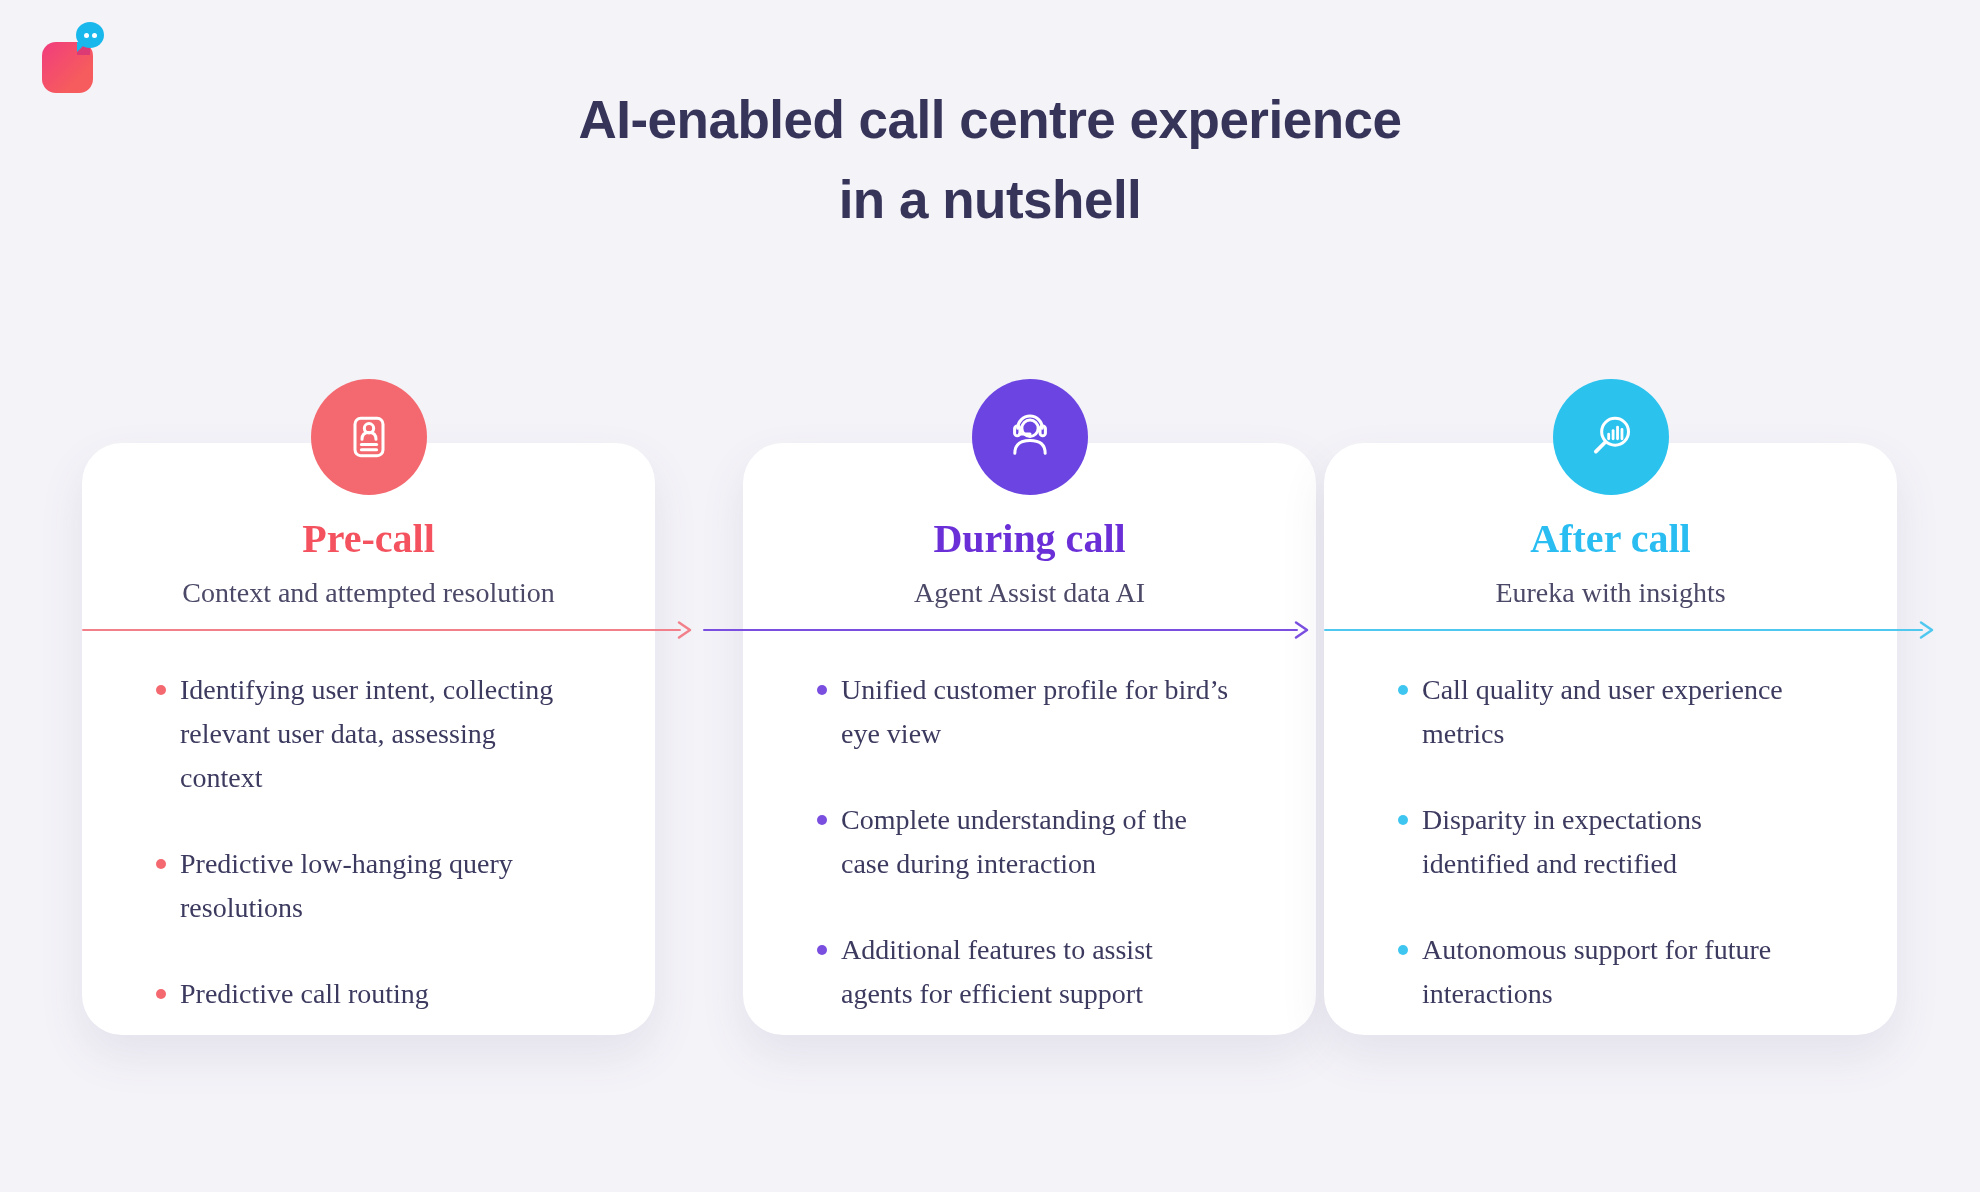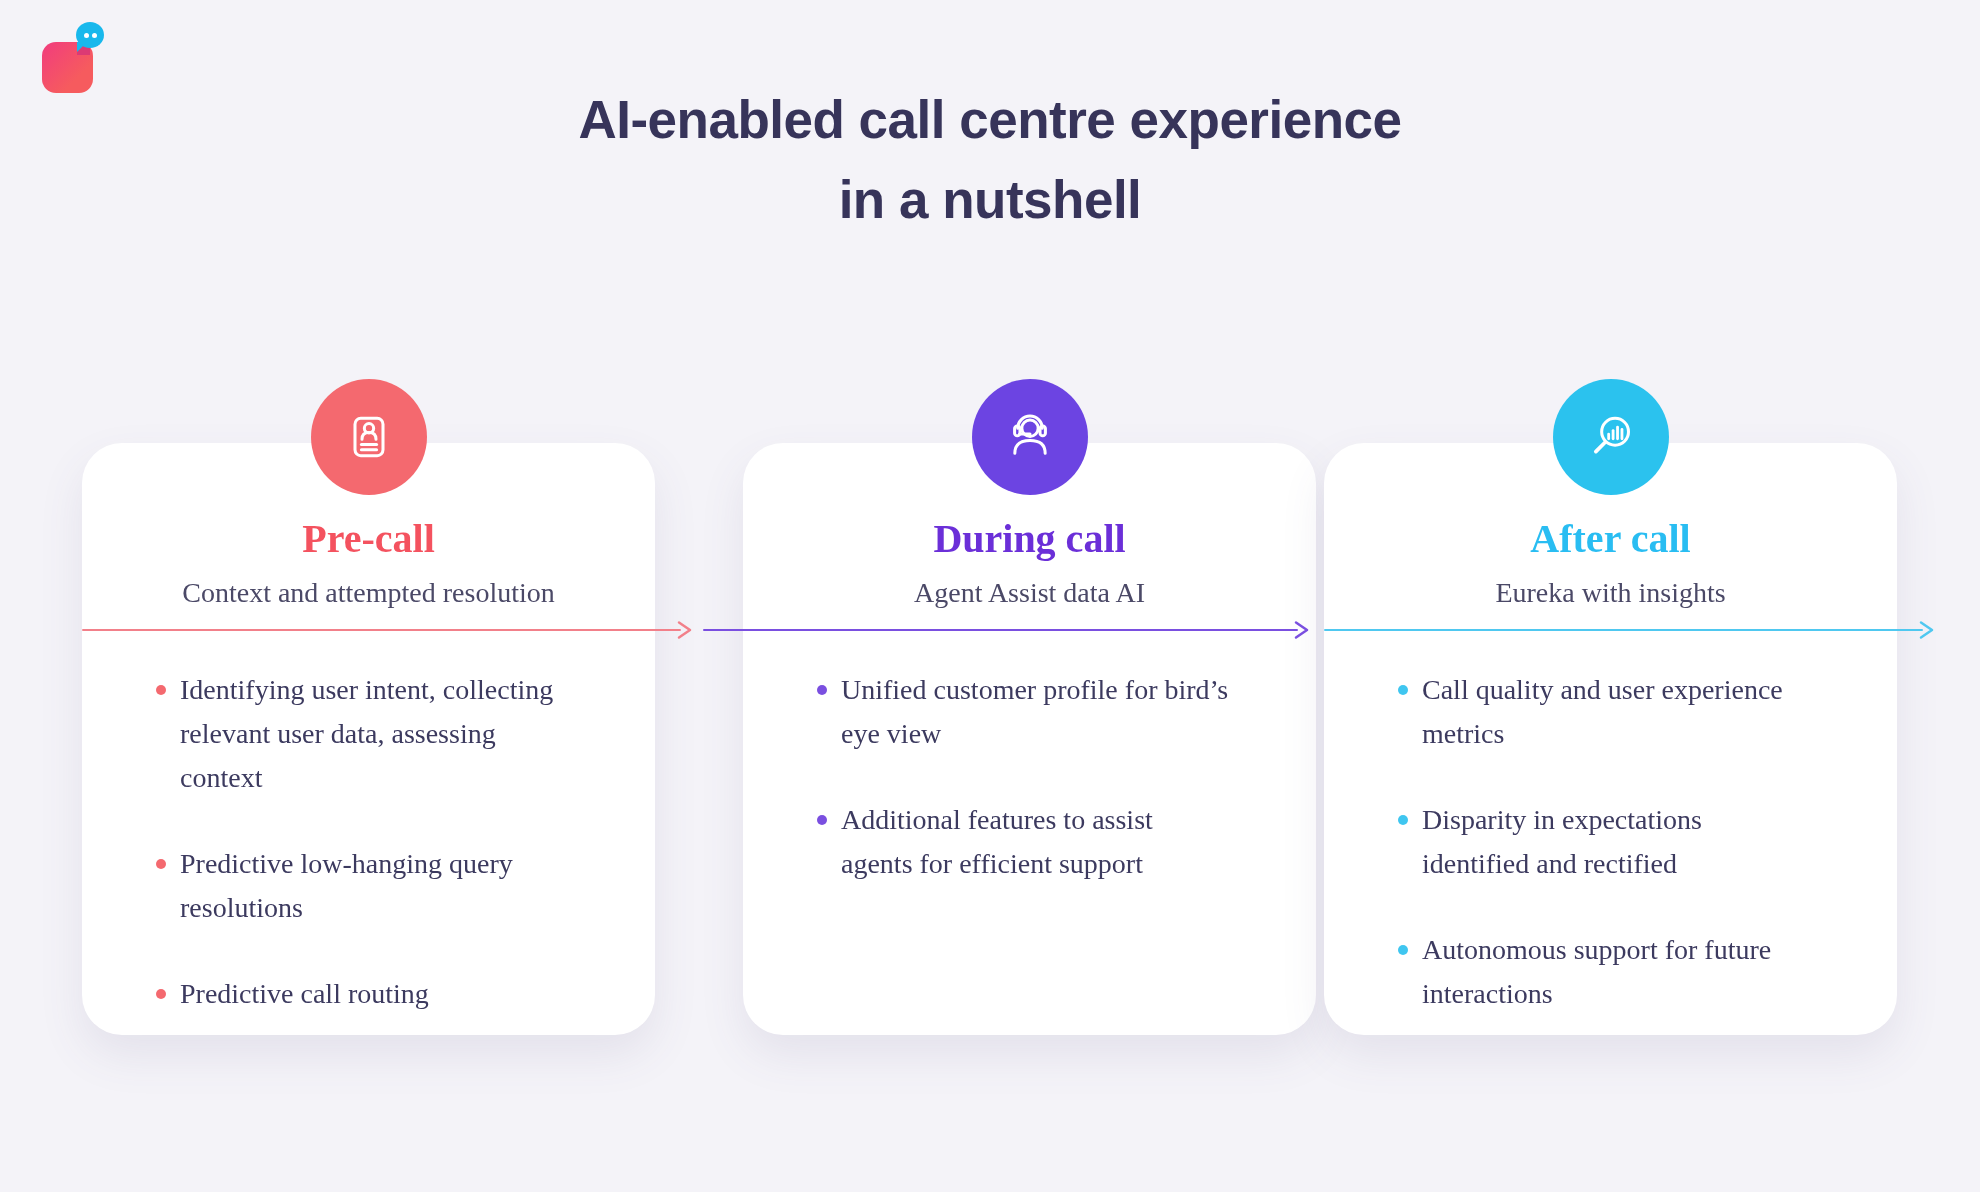--- a/index.html
+++ b/index.html
@@ -149,6 +149,8 @@
     <ul class="card-bullets">
       <li>Unified customer profile for bird’s
 eye view</li>
+      <li>Complete understanding of the
+case during interaction</li>
       <li>Additional features to assist
 agents for efficient support</li>
     </ul>

